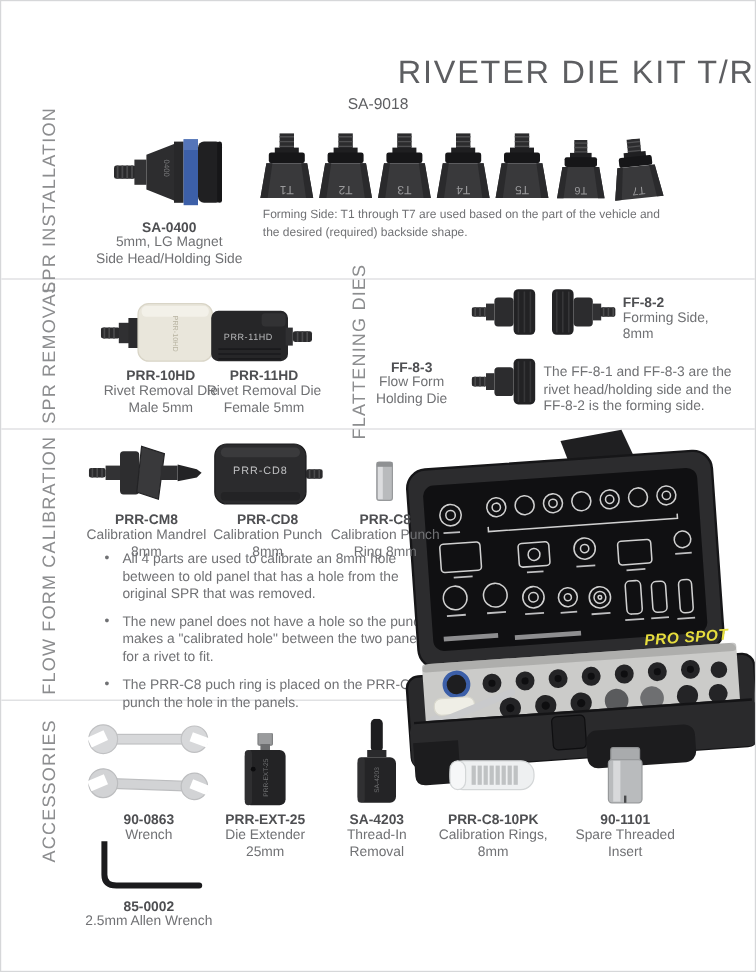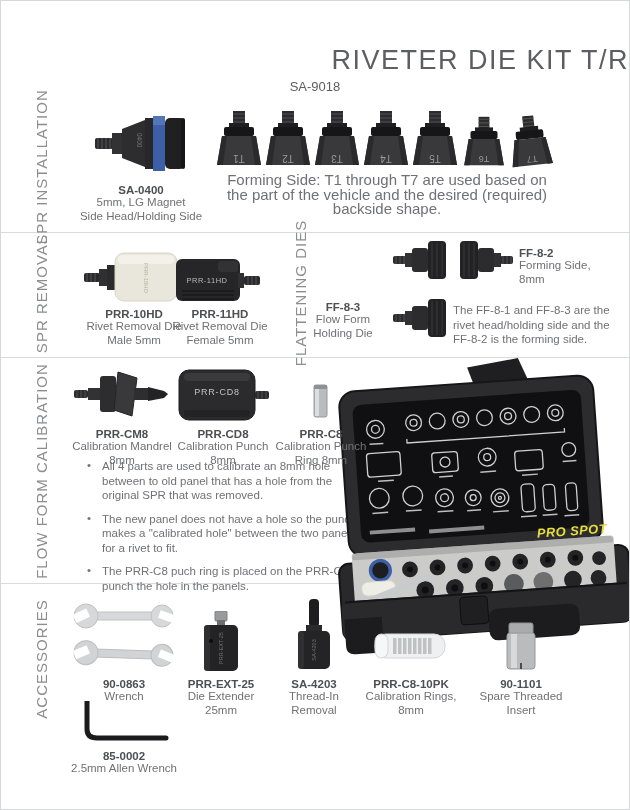--- a/index.html
+++ b/index.html
@@ -20,8 +20,8 @@
   .imgbox { display:flex; align-items:flex-end; justify-content:center; }
   .pnum { font-size:11.5px; font-weight:bold; color:#4e4f52; margin-top:5px; }
   .pdesc { font-size:11.5px; color:#707174; line-height:13.5px; }
-  .caption { position:absolute; font-size:15px; color:#707174; line-height:14.5px;
-    text-align:center; z-index:1; }
+  .caption { position:absolute; font-size:10px; color:#707174; line-height:14.5px;
+    z-index:1; }
   .ffblock { position:absolute; z-index:2; }
   .ffblock .pnum { margin-top:0; }
   .ffimg { position:absolute; z-index:2; }

